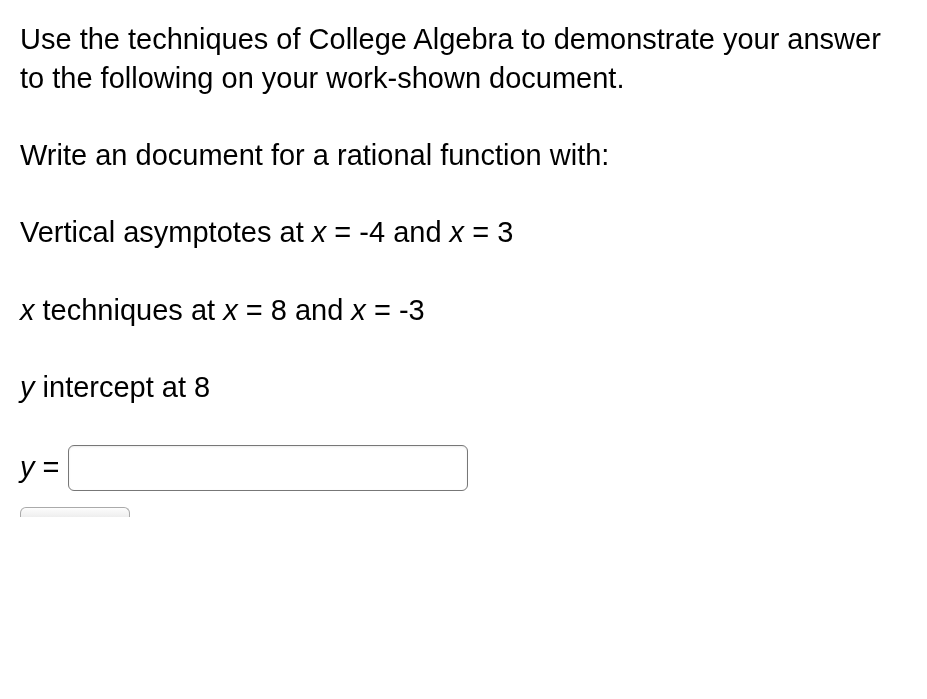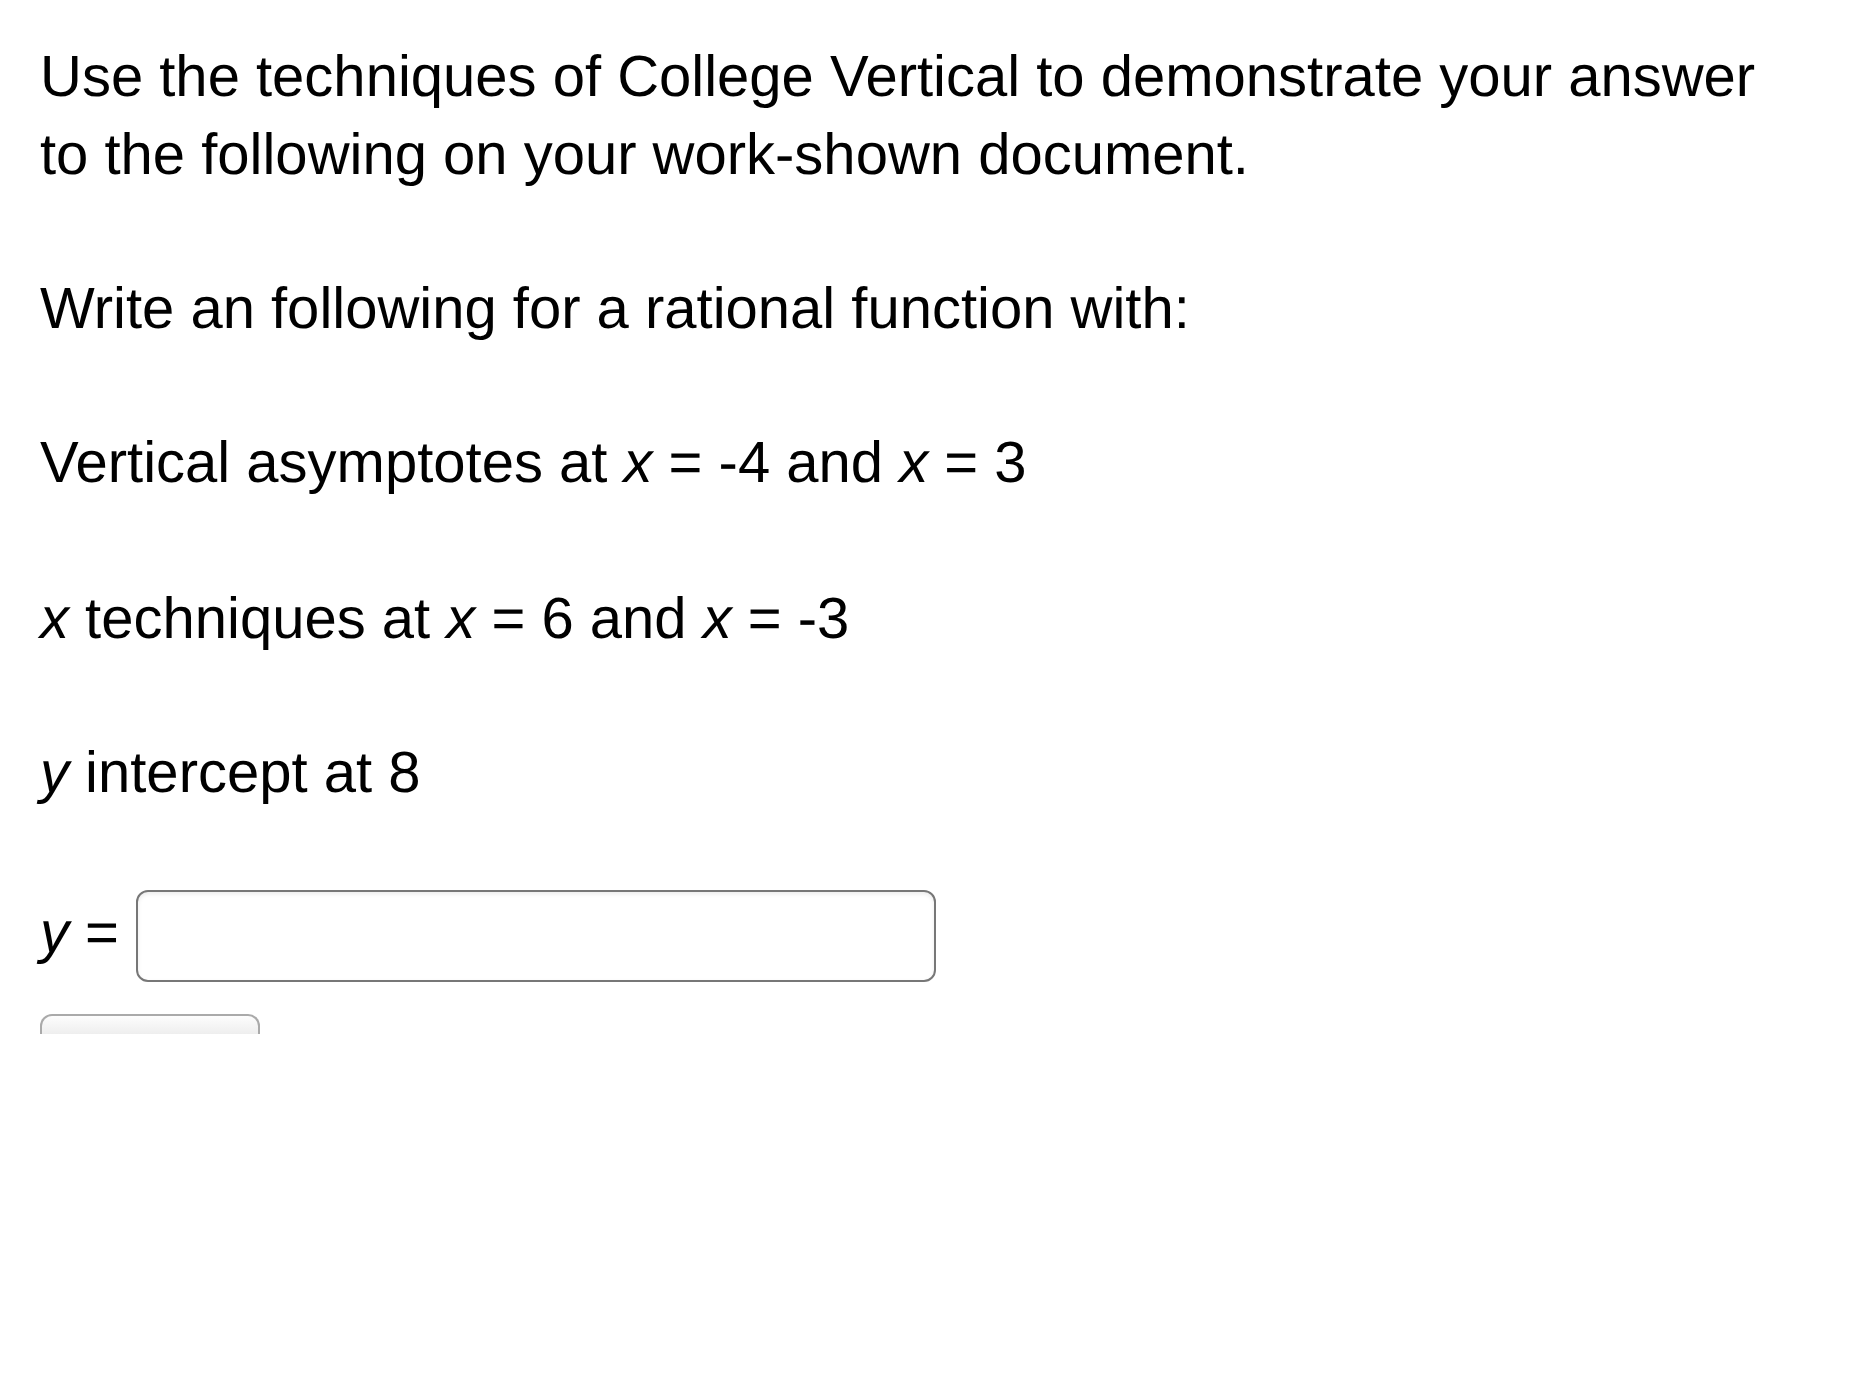--- a/index.html
+++ b/index.html
@@ -55,7 +55,7 @@
 </head>
 <body>
 
-<div class="paragraph">Use the techniques of College Vertical to demonstrate your answer to the following on your work-shown document.</div>
+<div class="paragraph">Use the techniques of College Algebra to demonstrate your answer to the following on your work-shown document.</div>
 
 <div class="paragraph">Write an following for a rational function with:</div>
 

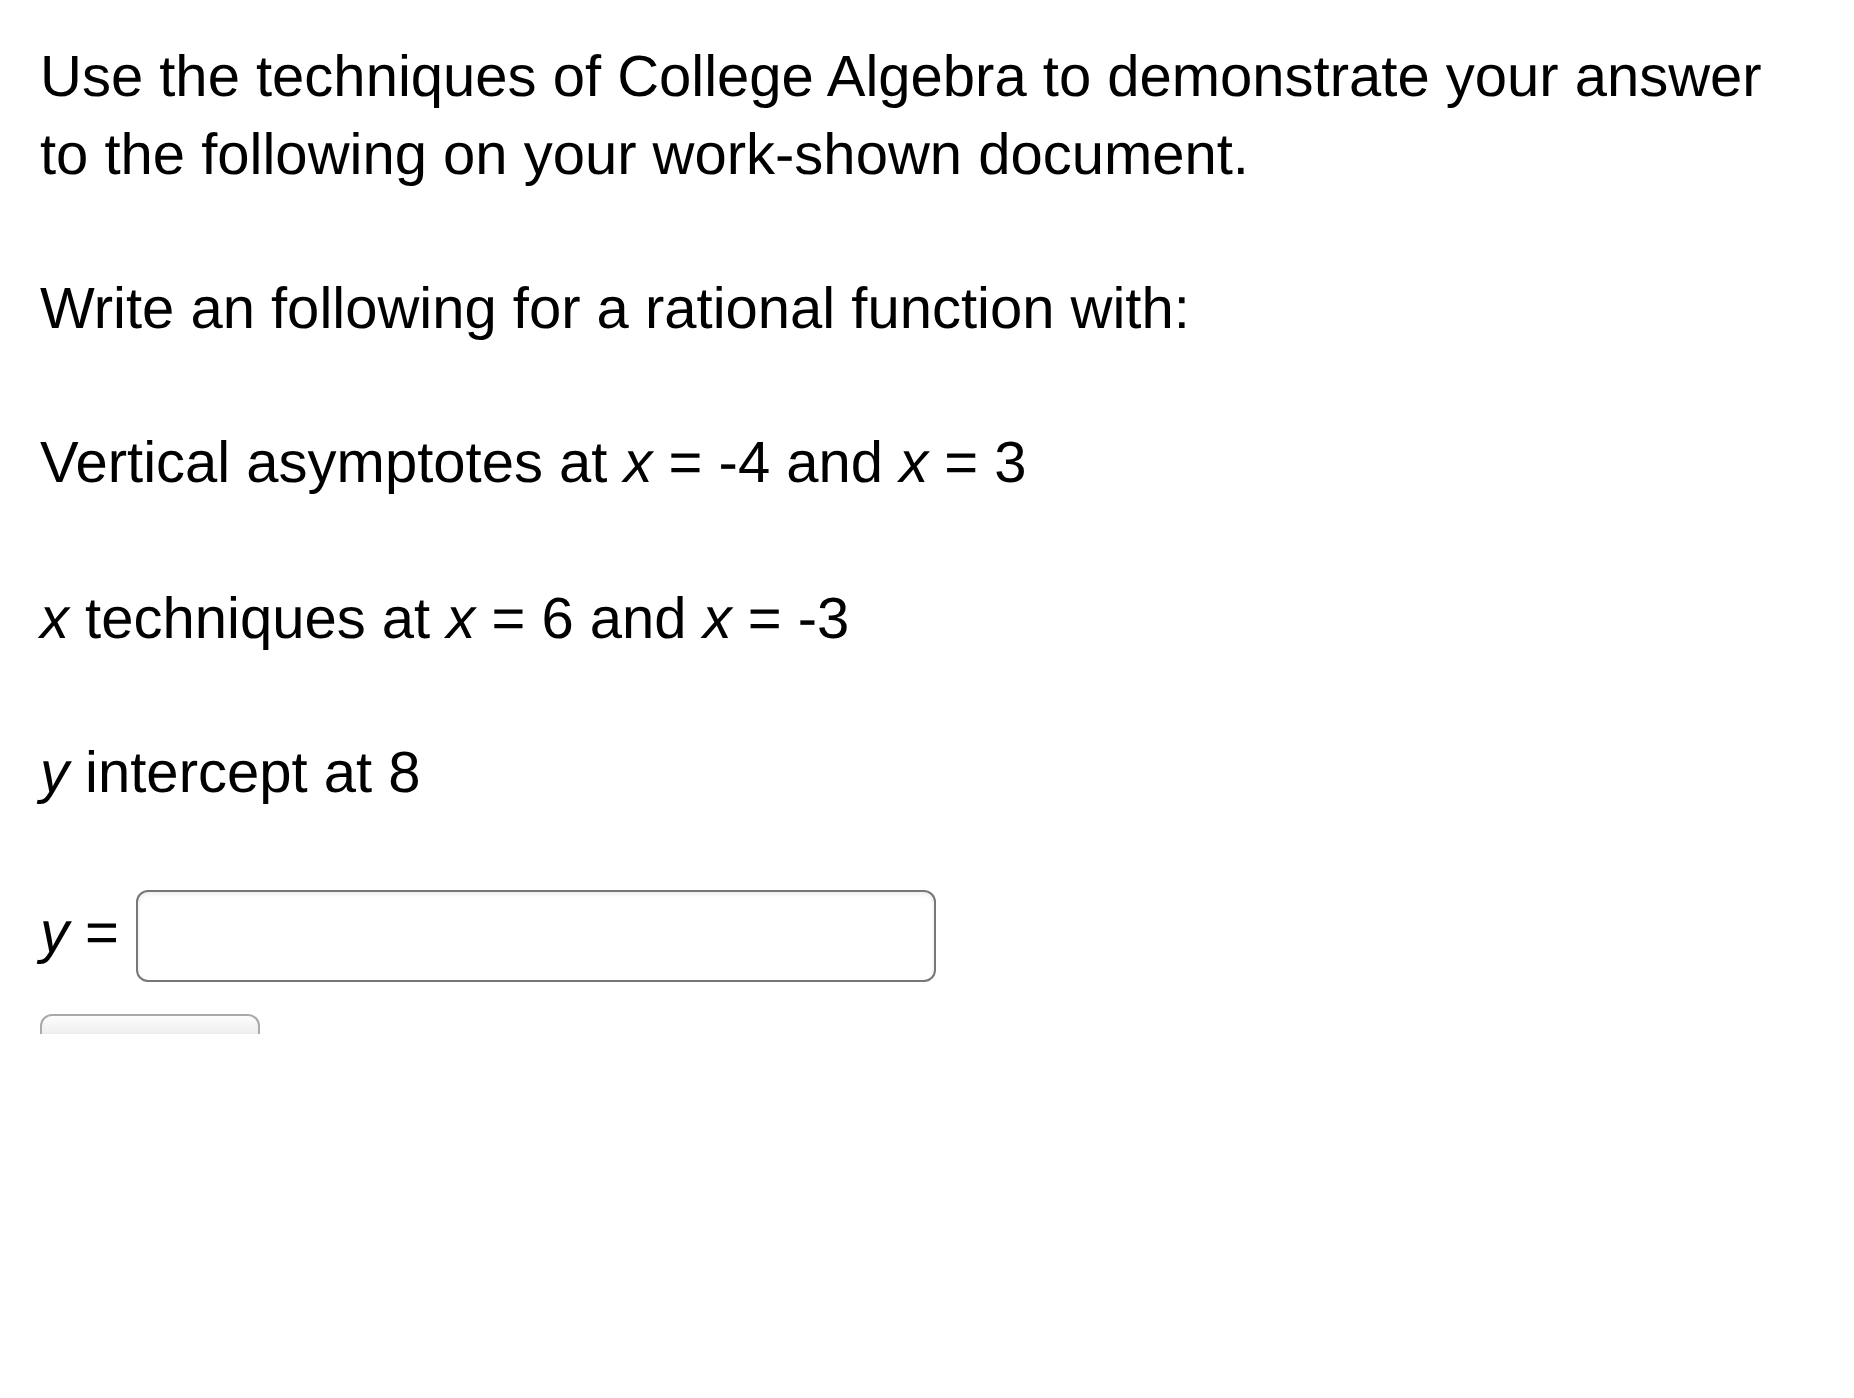--- a/index.html
+++ b/index.html
@@ -57,7 +57,7 @@
 
 <div class="paragraph">Use the techniques of College Algebra to demonstrate your answer to the following on your work-shown document.</div>
 
-<div class="paragraph">Write an following for a rational function with:</div>
+<div class="paragraph">Write an document for a rational function with:</div>
 
 <div class="paragraph">
   <span>Vertical asymptotes at </span><span class="italic-var">x</span><span> = -4 and </span><span class="italic-var">x</span><span> = 3</span>

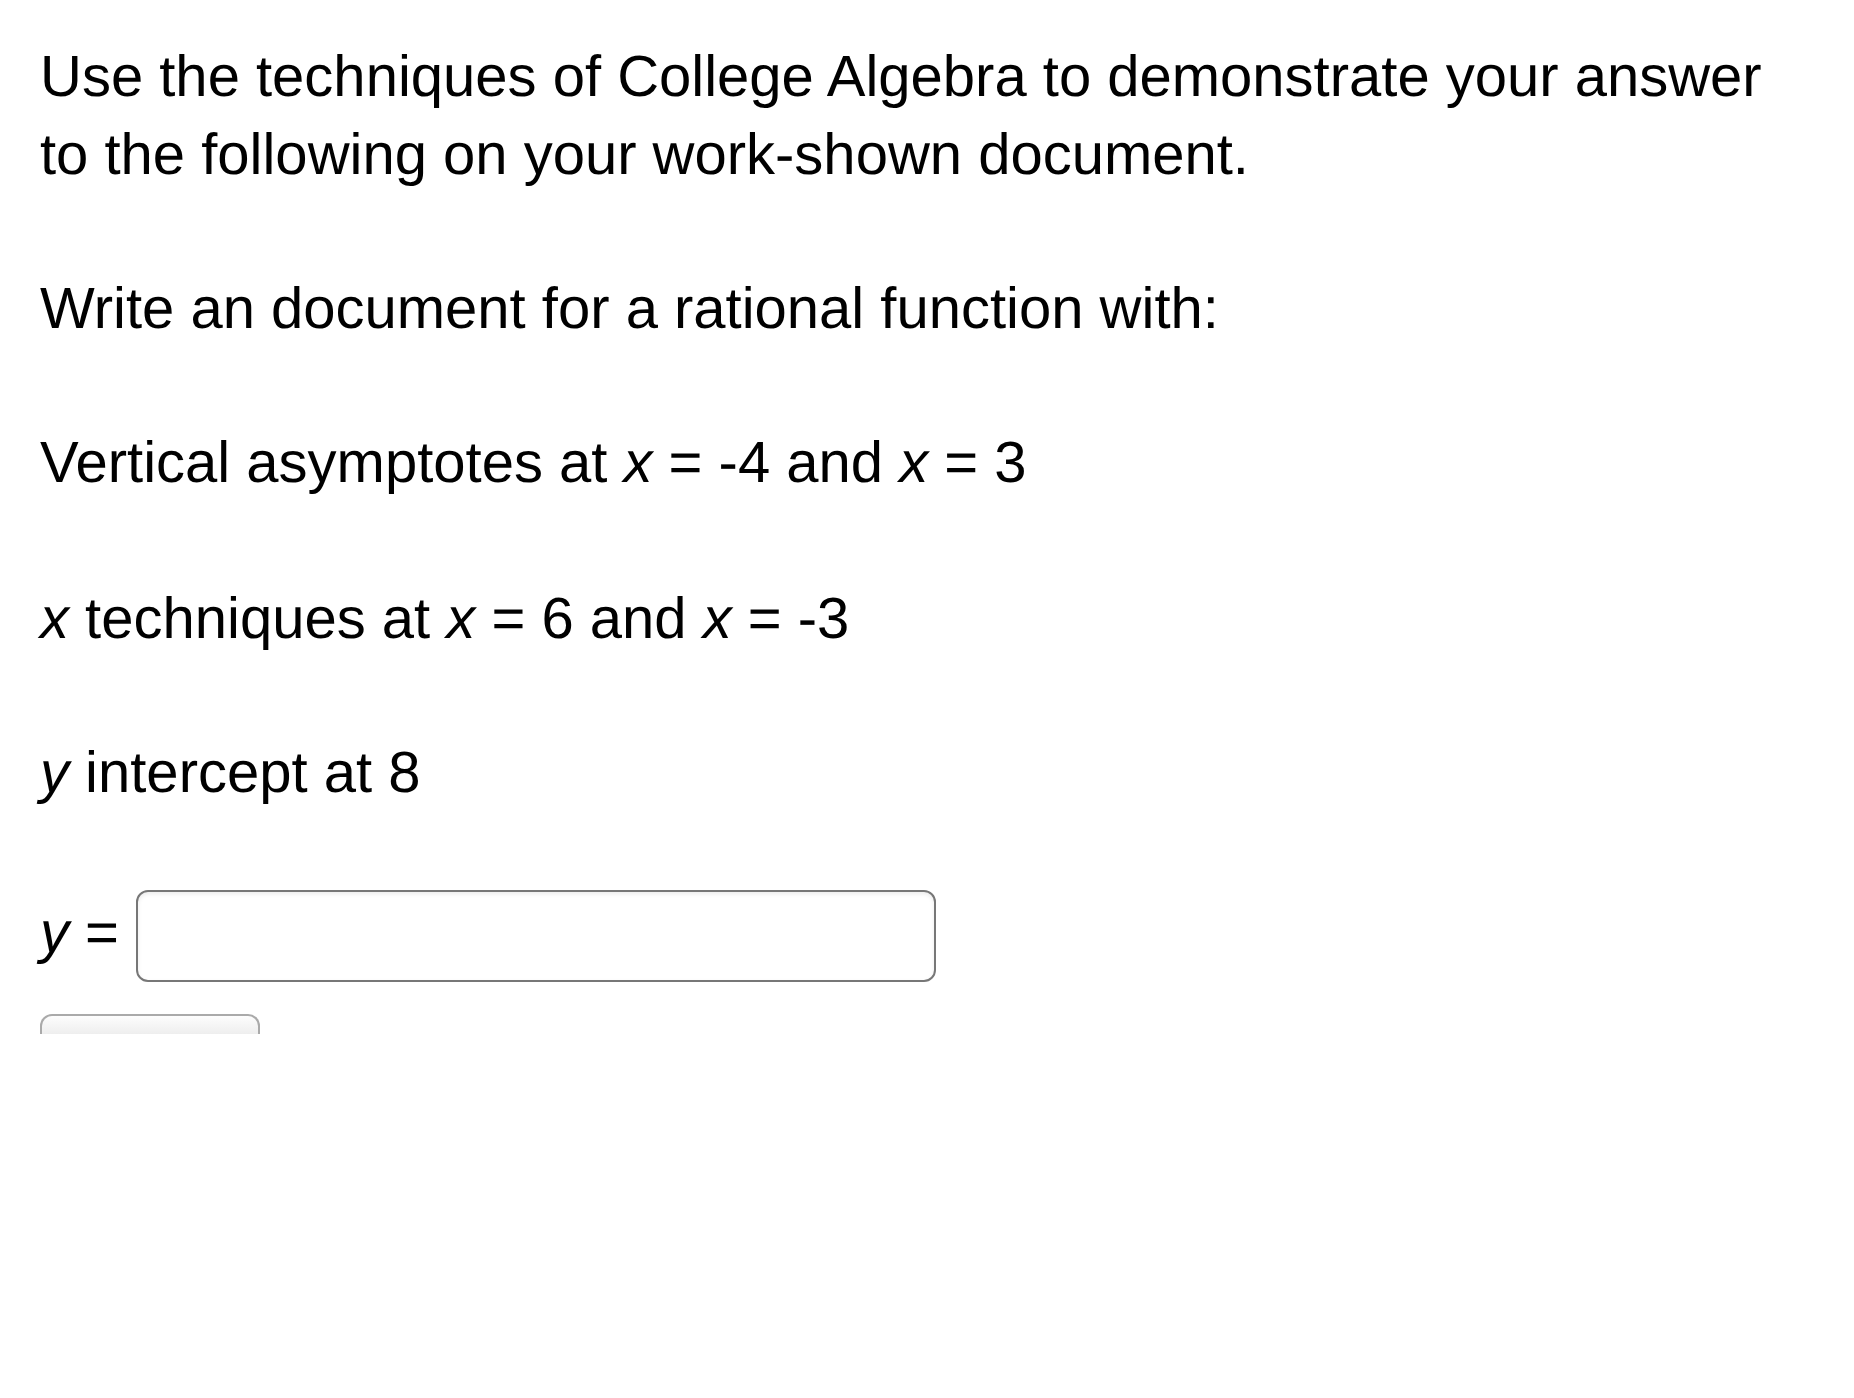--- a/index.html
+++ b/index.html
@@ -64,7 +64,7 @@
 </div>
 
 <div class="paragraph">
-  <span class="italic-var">x</span><span> techniques at </span><span class="italic-var">x</span><span> = 6 and </span><span class="italic-var">x</span><span> = -3</span>
+  <span class="italic-var">x</span><span> techniques at </span><span class="italic-var">x</span><span> = 8 and </span><span class="italic-var">x</span><span> = -3</span>
 </div>
 
 <div class="paragraph">

